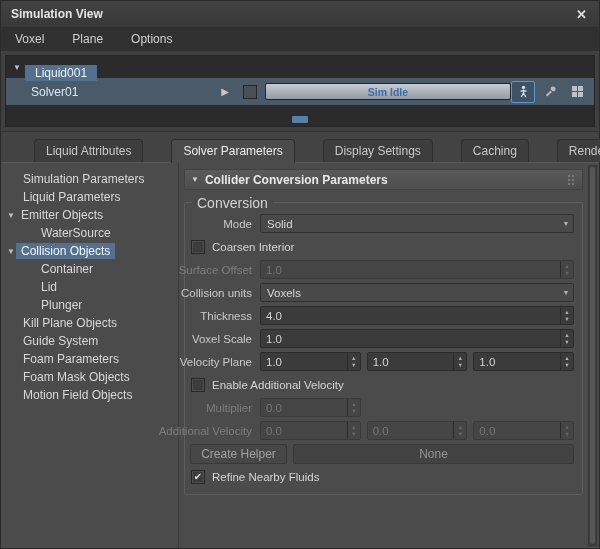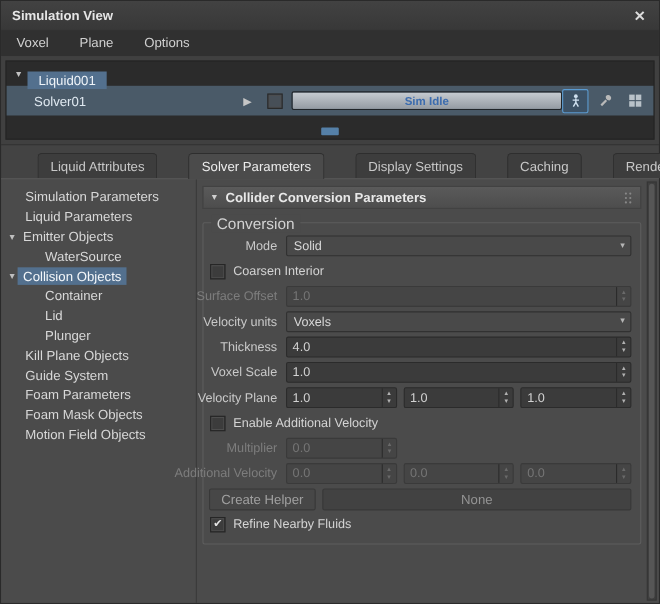--- a/index.html
+++ b/index.html
@@ -241,7 +241,7 @@
         </div>
 
         <div class="row">
-          <span class="flabel">Velocity units</span>
+          <span class="flabel">Collision units</span>
           <div class="ctrl">
             <div class="dd">
               <span class="ddval">Voxels</span>

